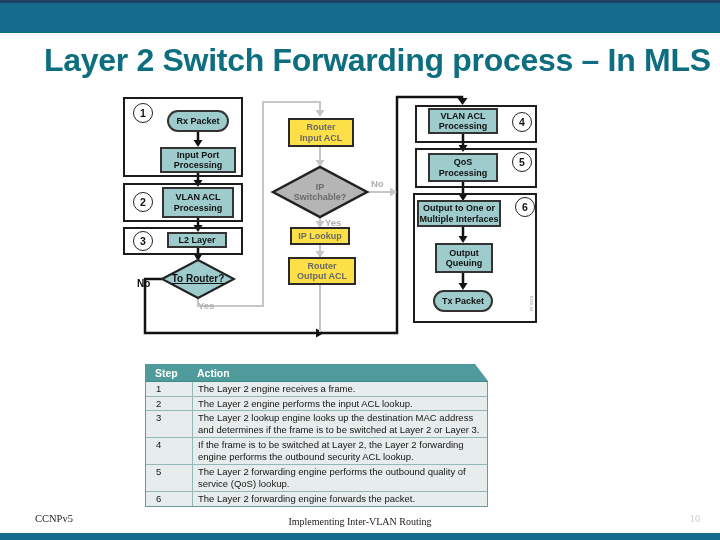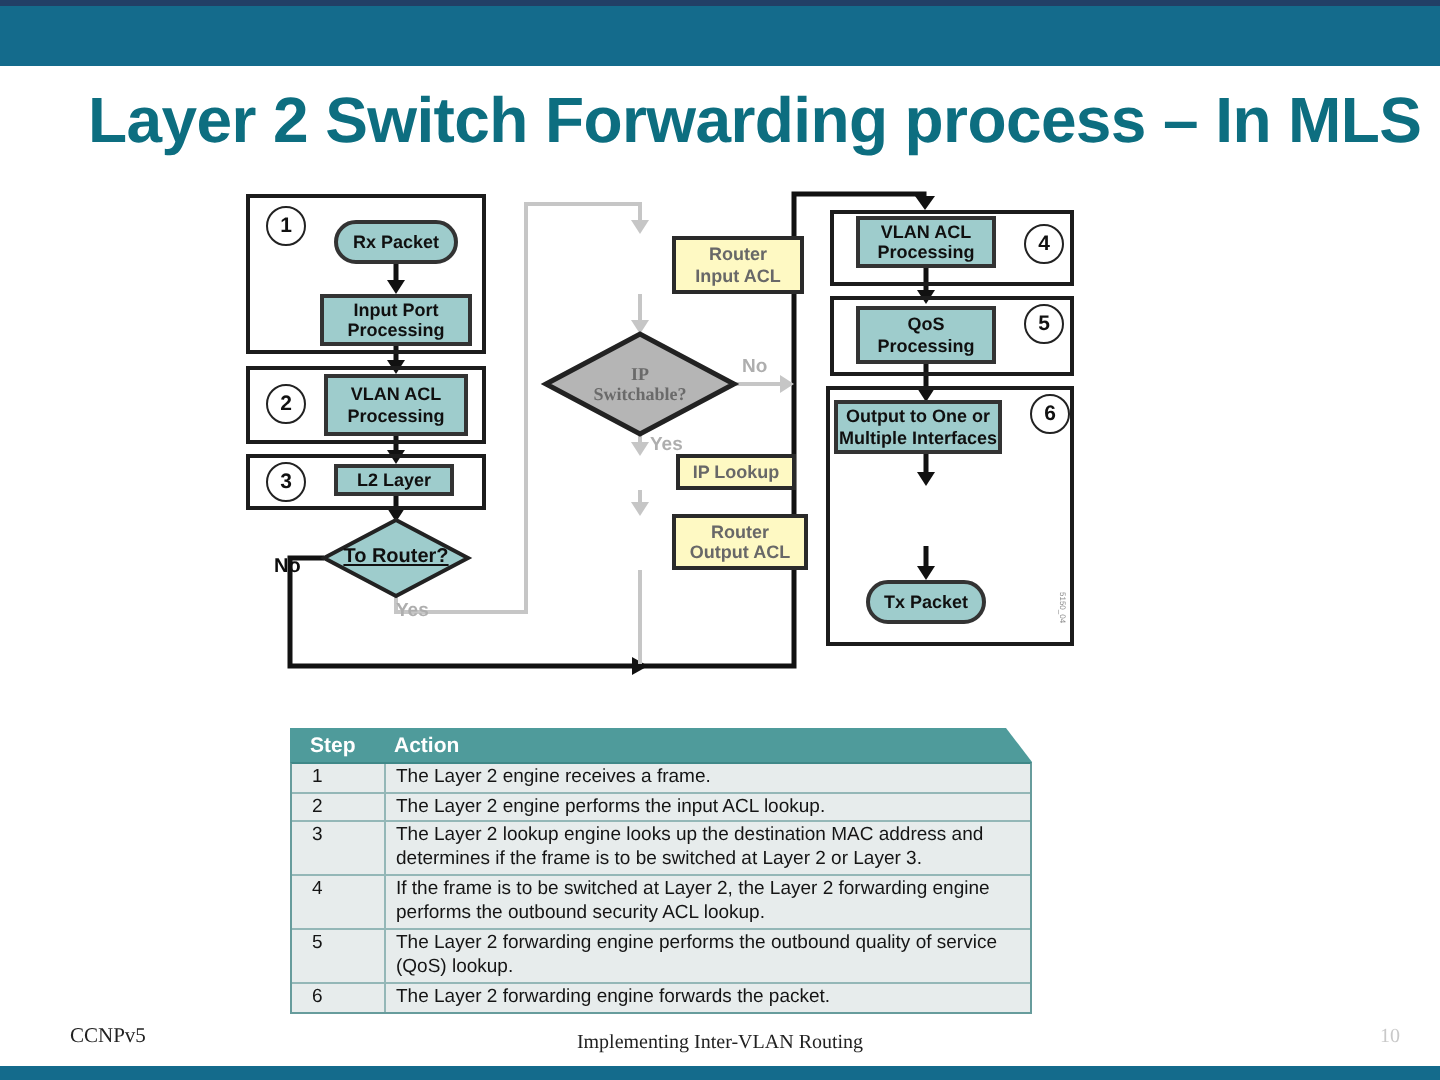--- a/index.html
+++ b/index.html
@@ -16,7 +16,7 @@
         text-align:center;font-weight:bold;font-size:9px;line-height:10.5px;
         white-space:pre-line;border:2px solid #333;box-sizing:border-box;}
   .teal{background:#9ecccc;color:#101010;}
-  .grayn{background:#fef9c3;color:#686868;border-color:#2a2a2a;margin-left:48px;}
+  .grayn{background:#fde047;color:#686868;border-color:#2a2a2a;}
   .stadium{border-radius:12px;}
   .circle{position:absolute;width:20px;height:20px;border-radius:50%;border:1.5px solid #222;
           background:#fff;display:flex;align-items:center;justify-content:center;

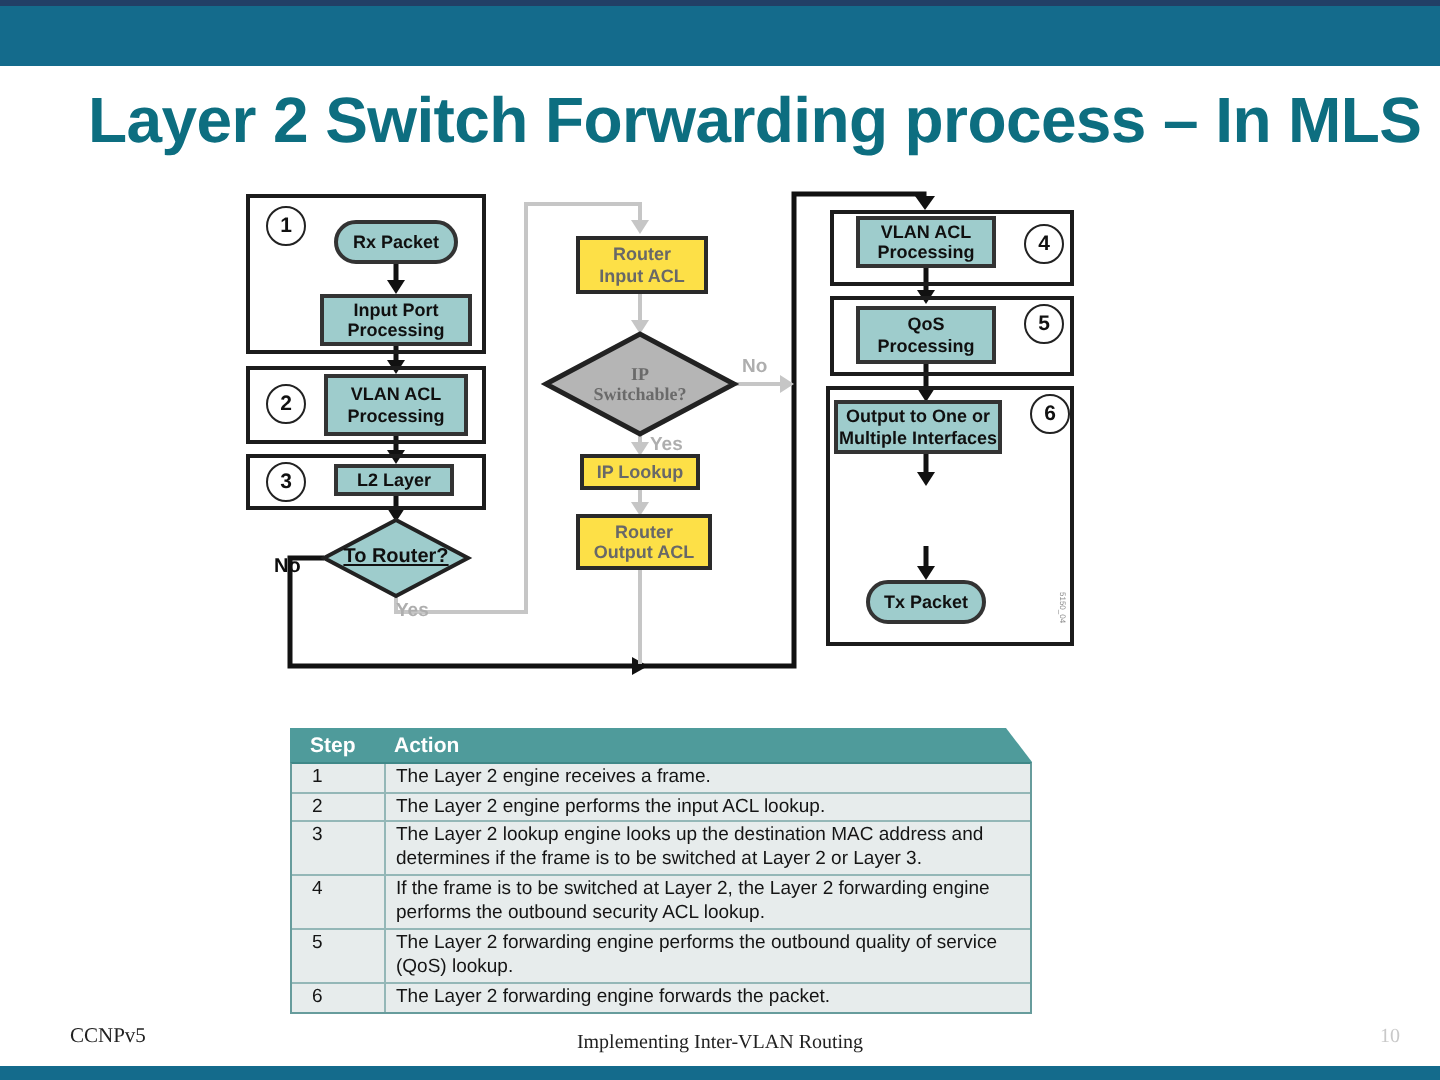--- a/index.html
+++ b/index.html
@@ -131,7 +131,7 @@
   <div class="node teal stadium" style="left:433px;top:290px;width:60px;height:22px;">Tx Packet</div>
 
   <div class="dlabel" style="left:162px;top:273px;width:72px;font-size:10px;color:#101010;text-decoration:underline;">To Router?</div>
-  <div class="dlabel" style="left:273px;top:182px;width:94px;font-size:9px;line-height:10px;color:#6a6a6a;font-family:Liberation Serif, serif;">IP
+  <div class="dlabel" style="left:273px;top:182px;width:94px;font-size:9px;line-height:10px;color:#6a6a6a;">IP
 Switchable?</div>
 
   <div class="flabel" style="left:137px;top:278px;font-size:10px;color:#0d0d0d;">No</div>

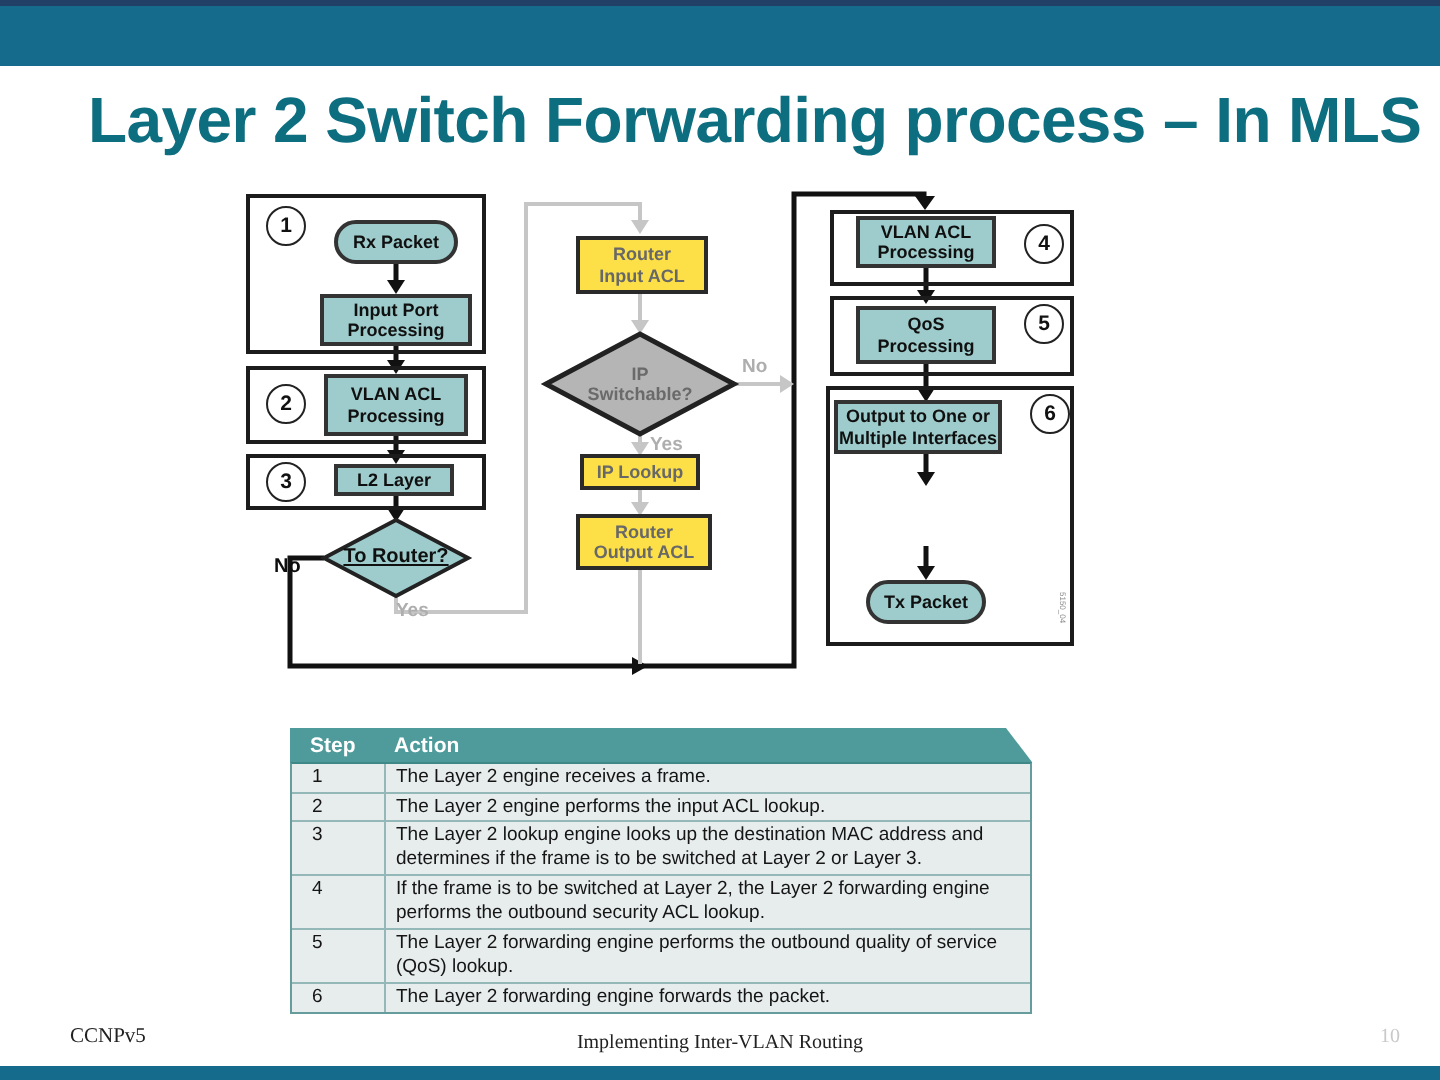--- a/index.html
+++ b/index.html
@@ -128,6 +128,8 @@
 Processing</div>
   <div class="node teal" style="left:417px;top:200px;width:84px;height:27px;">Output to One or
 Multiple Interfaces</div>
+  <div class="node teal" style="left:435px;top:243px;width:58px;height:30px;">Output
+Queuing</div>
   <div class="node teal stadium" style="left:433px;top:290px;width:60px;height:22px;">Tx Packet</div>
 
   <div class="dlabel" style="left:162px;top:273px;width:72px;font-size:10px;color:#101010;text-decoration:underline;">To Router?</div>

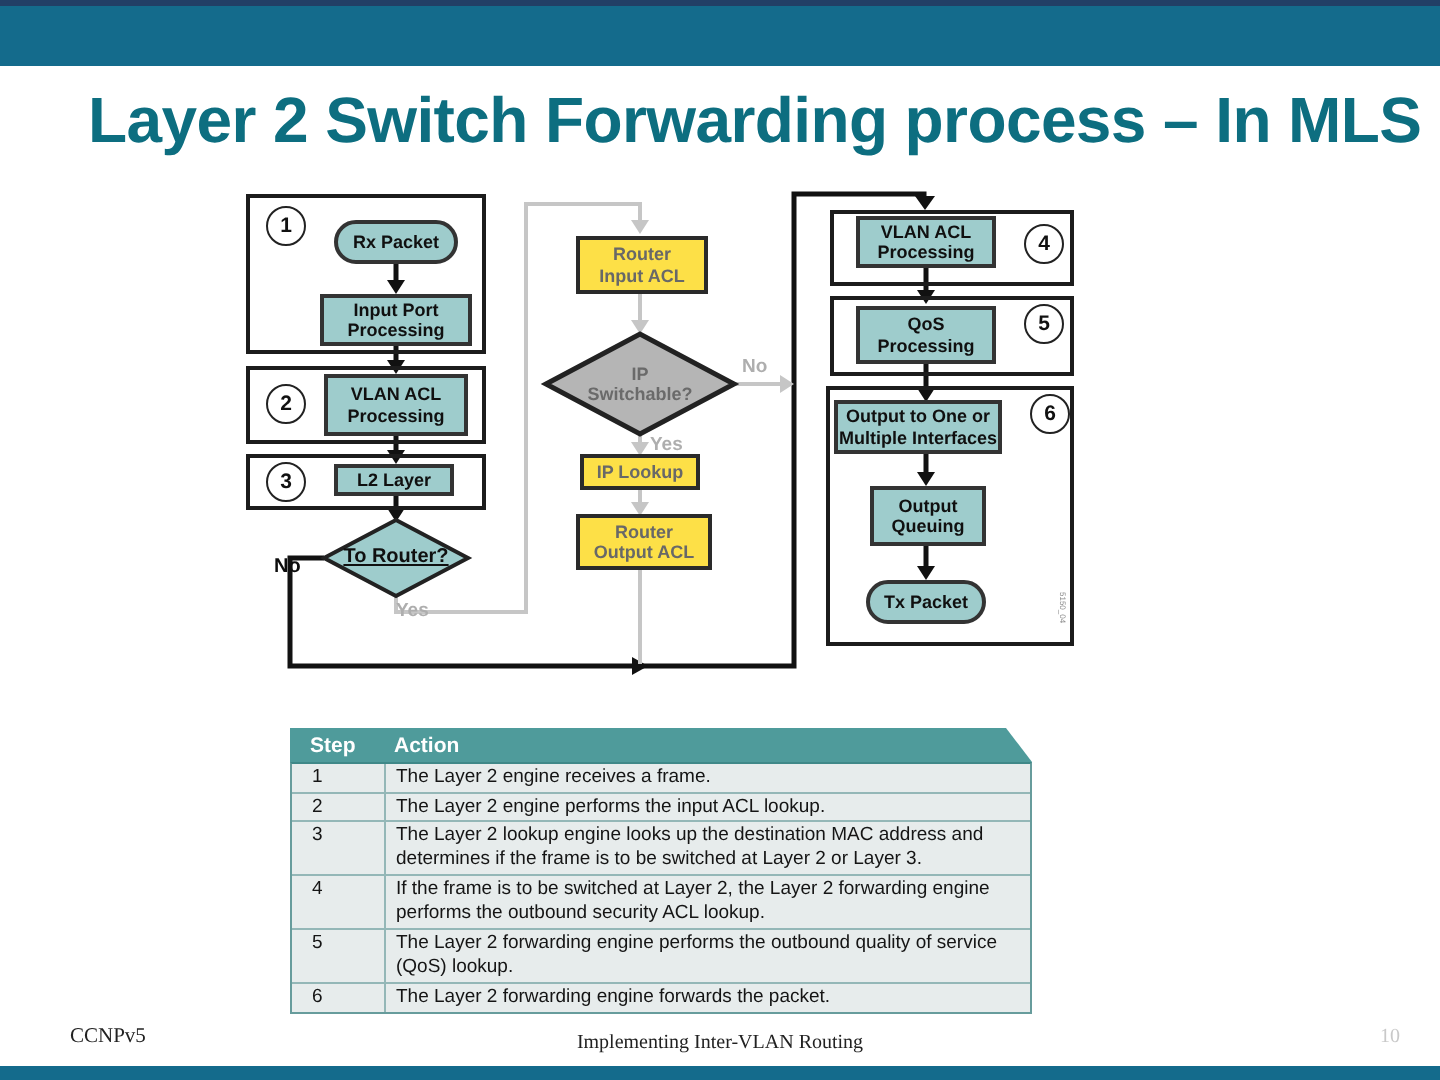--- a/index.html
+++ b/index.html
@@ -26,7 +26,7 @@
   .gray-t{color:#aeaeae;}
   .figid{position:absolute;left:529px;top:296px;font-size:4px;color:#8a8a8a;
          writing-mode:vertical-rl;letter-spacing:0;}
-  .tbl{position:absolute;left:145px;top:364px;width:371px;font-size:9.5px;color:#151515;}
+  .tbl{position:absolute;left:145px;top:364px;width:343px;font-size:9.5px;color:#151515;}
   .thead{display:flex;height:17px;background:#4f9b9b;color:#fff;font-weight:bold;
          font-size:10.5px;align-items:center;
          clip-path:polygon(0 0,calc(100% - 13px) 0,100% 100%,0 100%);}

